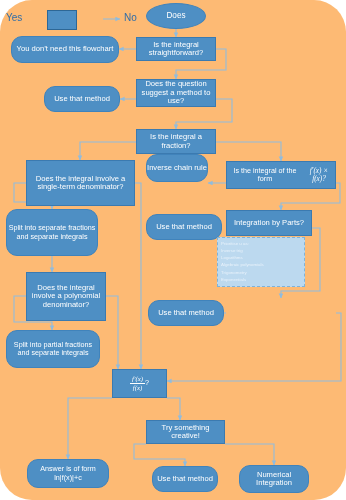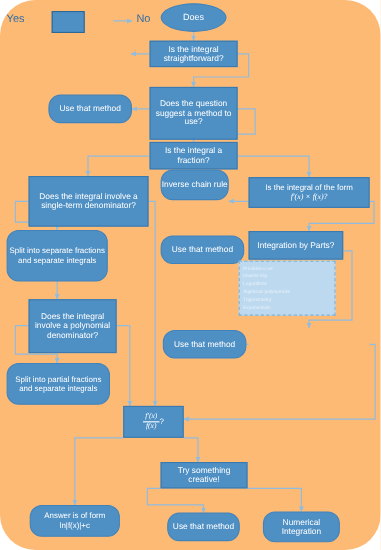--- a/index.html
+++ b/index.html
@@ -154,6 +154,7 @@
 
   <div class="node rect n2" style="left:136px;top:37px;width:80px;height:24px;">Is the integral straightforward?</div>
 
+  <div class="node pill n2" style="left:11px;top:36px;width:108px;height:27px;">You don’t need this flowchart</div>
 
   <div class="node rect n2" style="left:136px;top:79px;width:80px;height:48px;">Does the question suggest a method to use?</div>
 

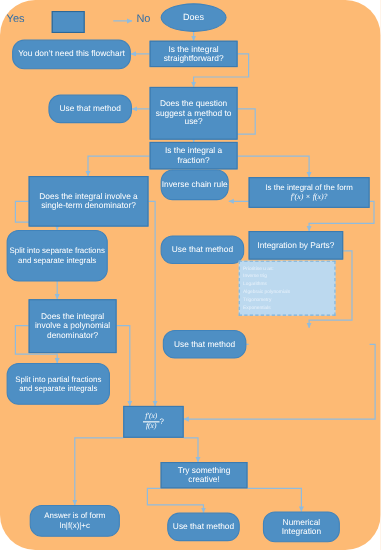--- a/index.html
+++ b/index.html
@@ -156,7 +156,7 @@
 
   <div class="node pill n2" style="left:11px;top:36px;width:108px;height:27px;">You don’t need this flowchart</div>
 
-  <div class="node rect n2" style="left:136px;top:79px;width:80px;height:48px;">Does the question suggest a method to use?</div>
+  <div class="node rect n2" style="left:136px;top:79px;width:80px;height:28px;">Does the question suggest a method to use?</div>
 
   <div class="node pill n2" style="left:44px;top:86px;width:76px;height:26px;">Use that method</div>
 

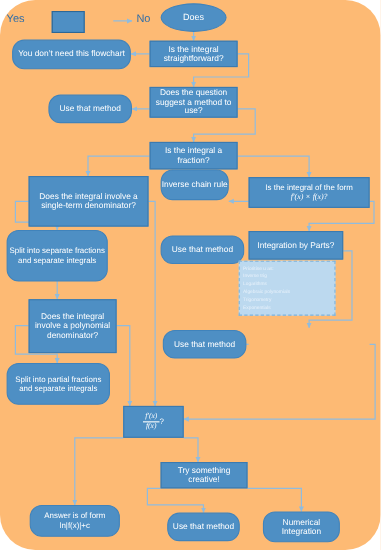--- a/index.html
+++ b/index.html
@@ -168,7 +168,7 @@
 
   <div class="node pill n2" style="left:146px;top:154px;width:62px;height:28px;">Inverse chain rule</div>
 
-  <div class="node rect n3" style="left:226px;top:161px;width:110px;height:28px;flex-direction:column;">
+  <div class="node rect n3" style="left:226px;top:161px;width:110px;height:28px;flex-direction:row;">
     <span>Is the integral of the form</span>
     <span class="it">f′(x) × f(x)?</span>
   </div>

